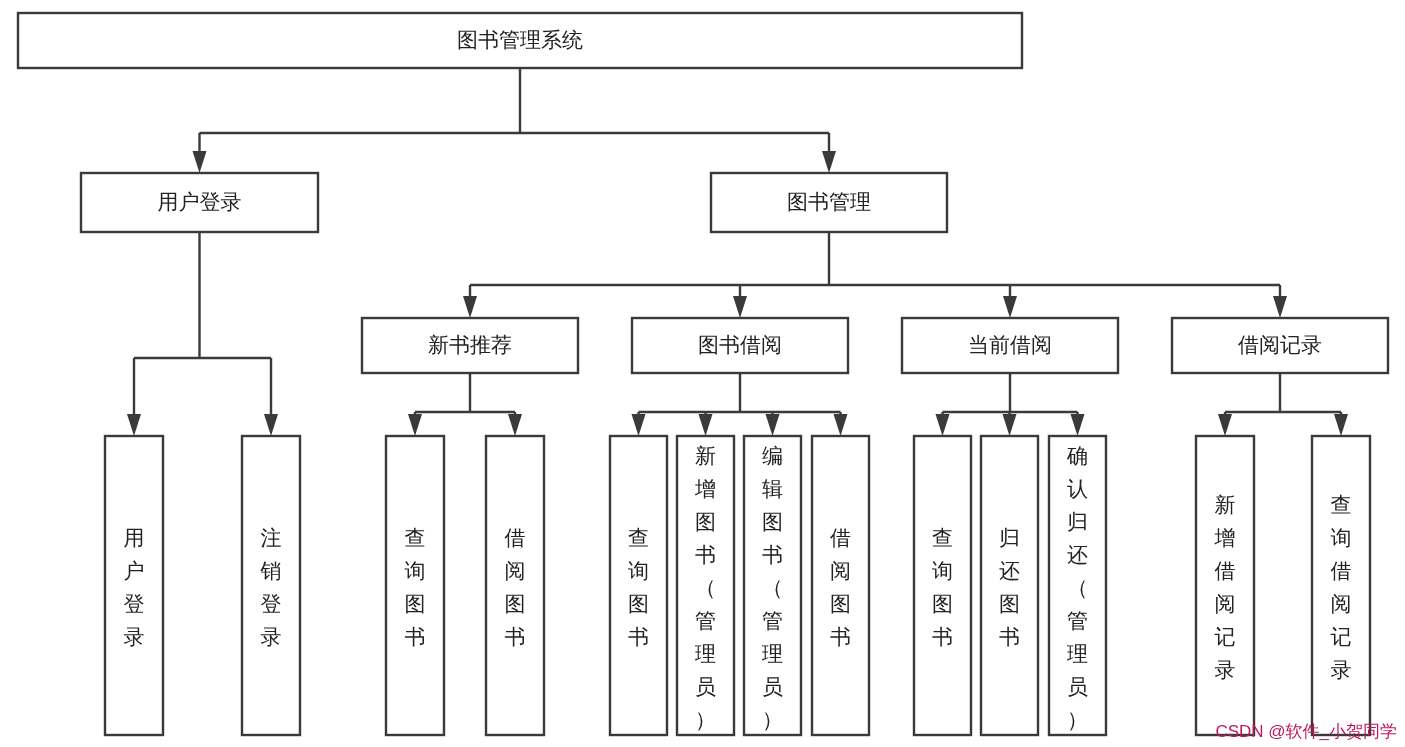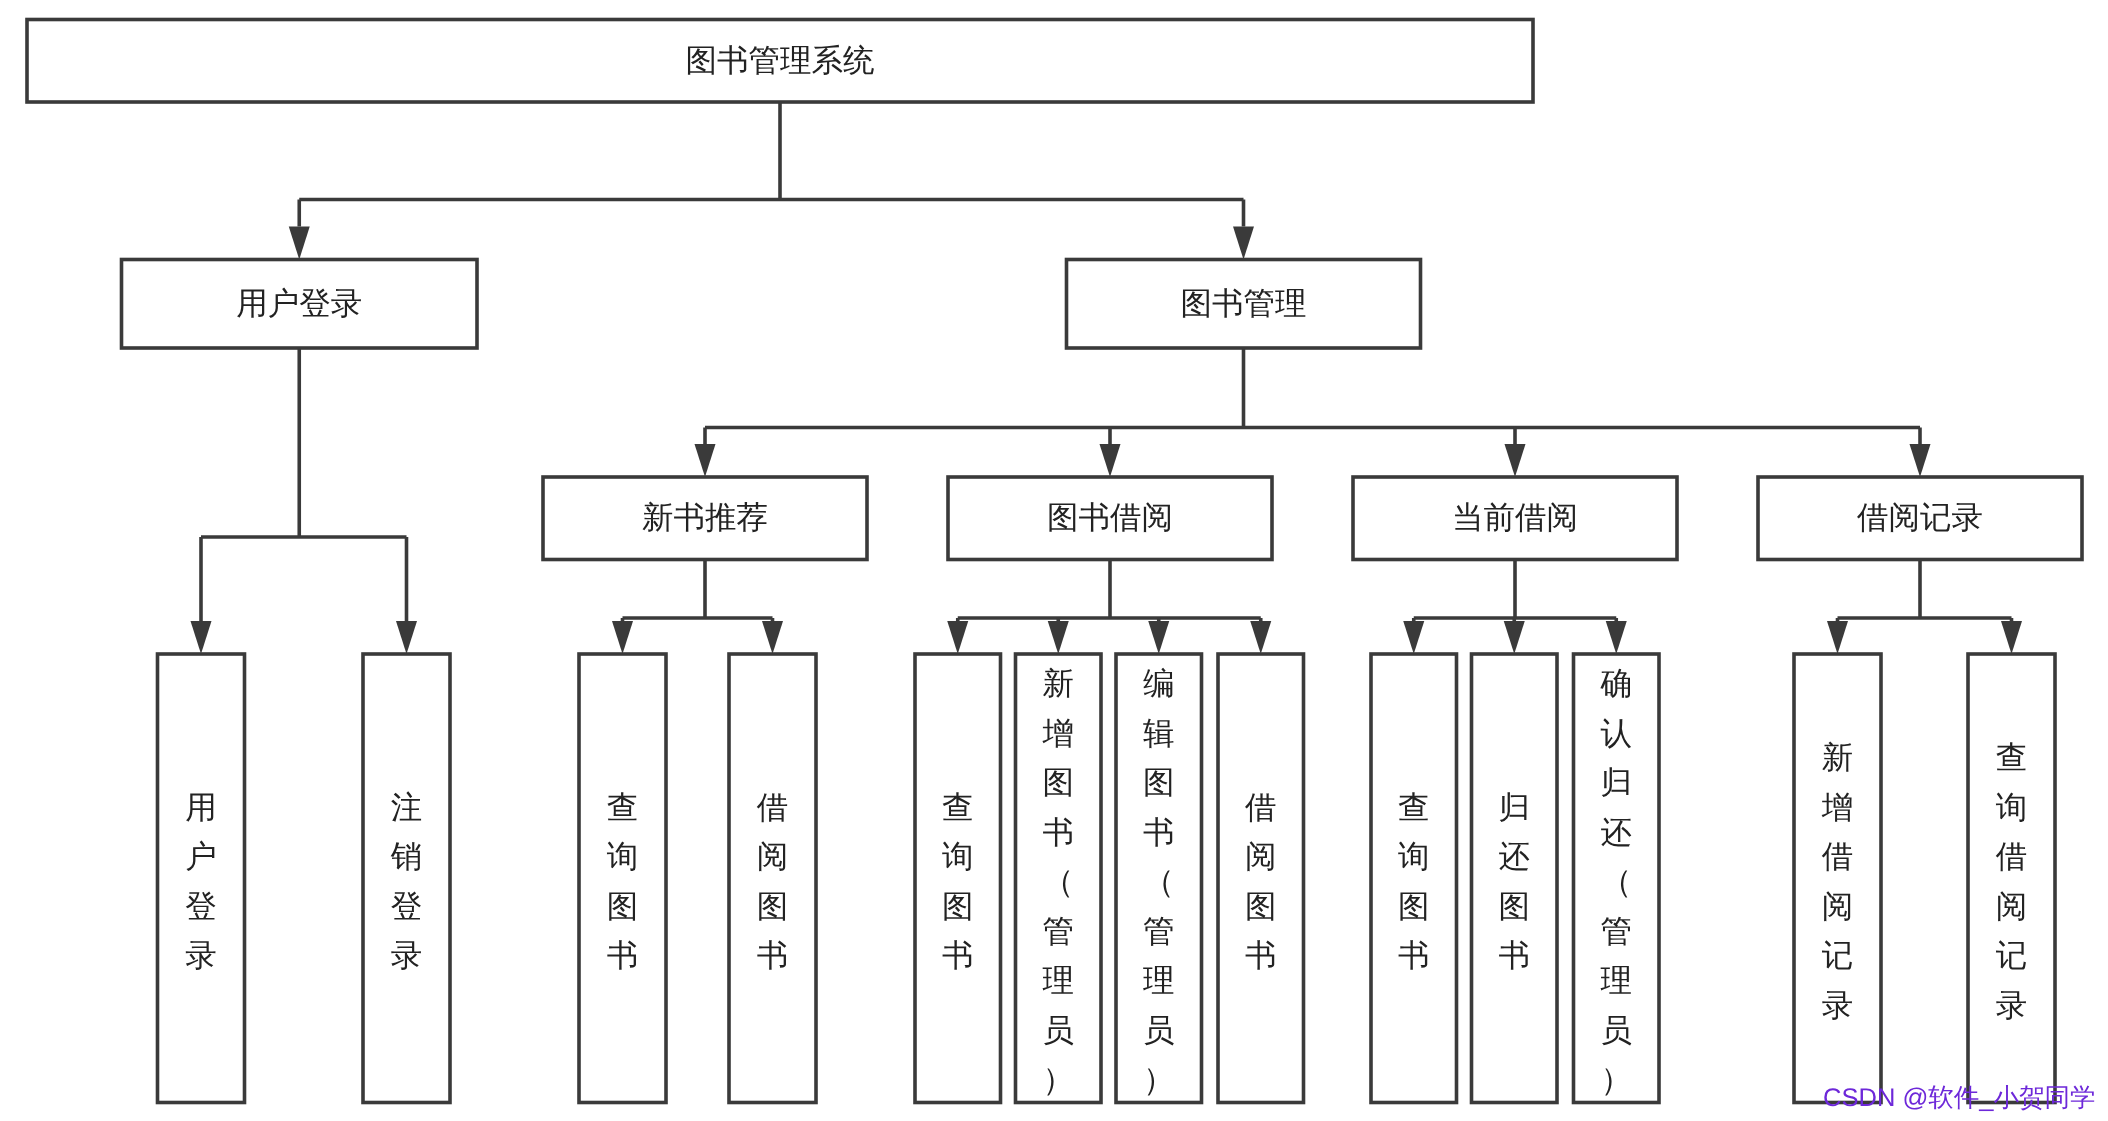--- a/index.html
+++ b/index.html
@@ -59,7 +59,7 @@
     bottom: 4px;
     font-family: "Liberation Sans", "DejaVu Sans", sans-serif;
     font-size: 17px;
-    color: #6d28d9;
+    color: #be185d;
     white-space: nowrap;
     user-select: none;
   }

